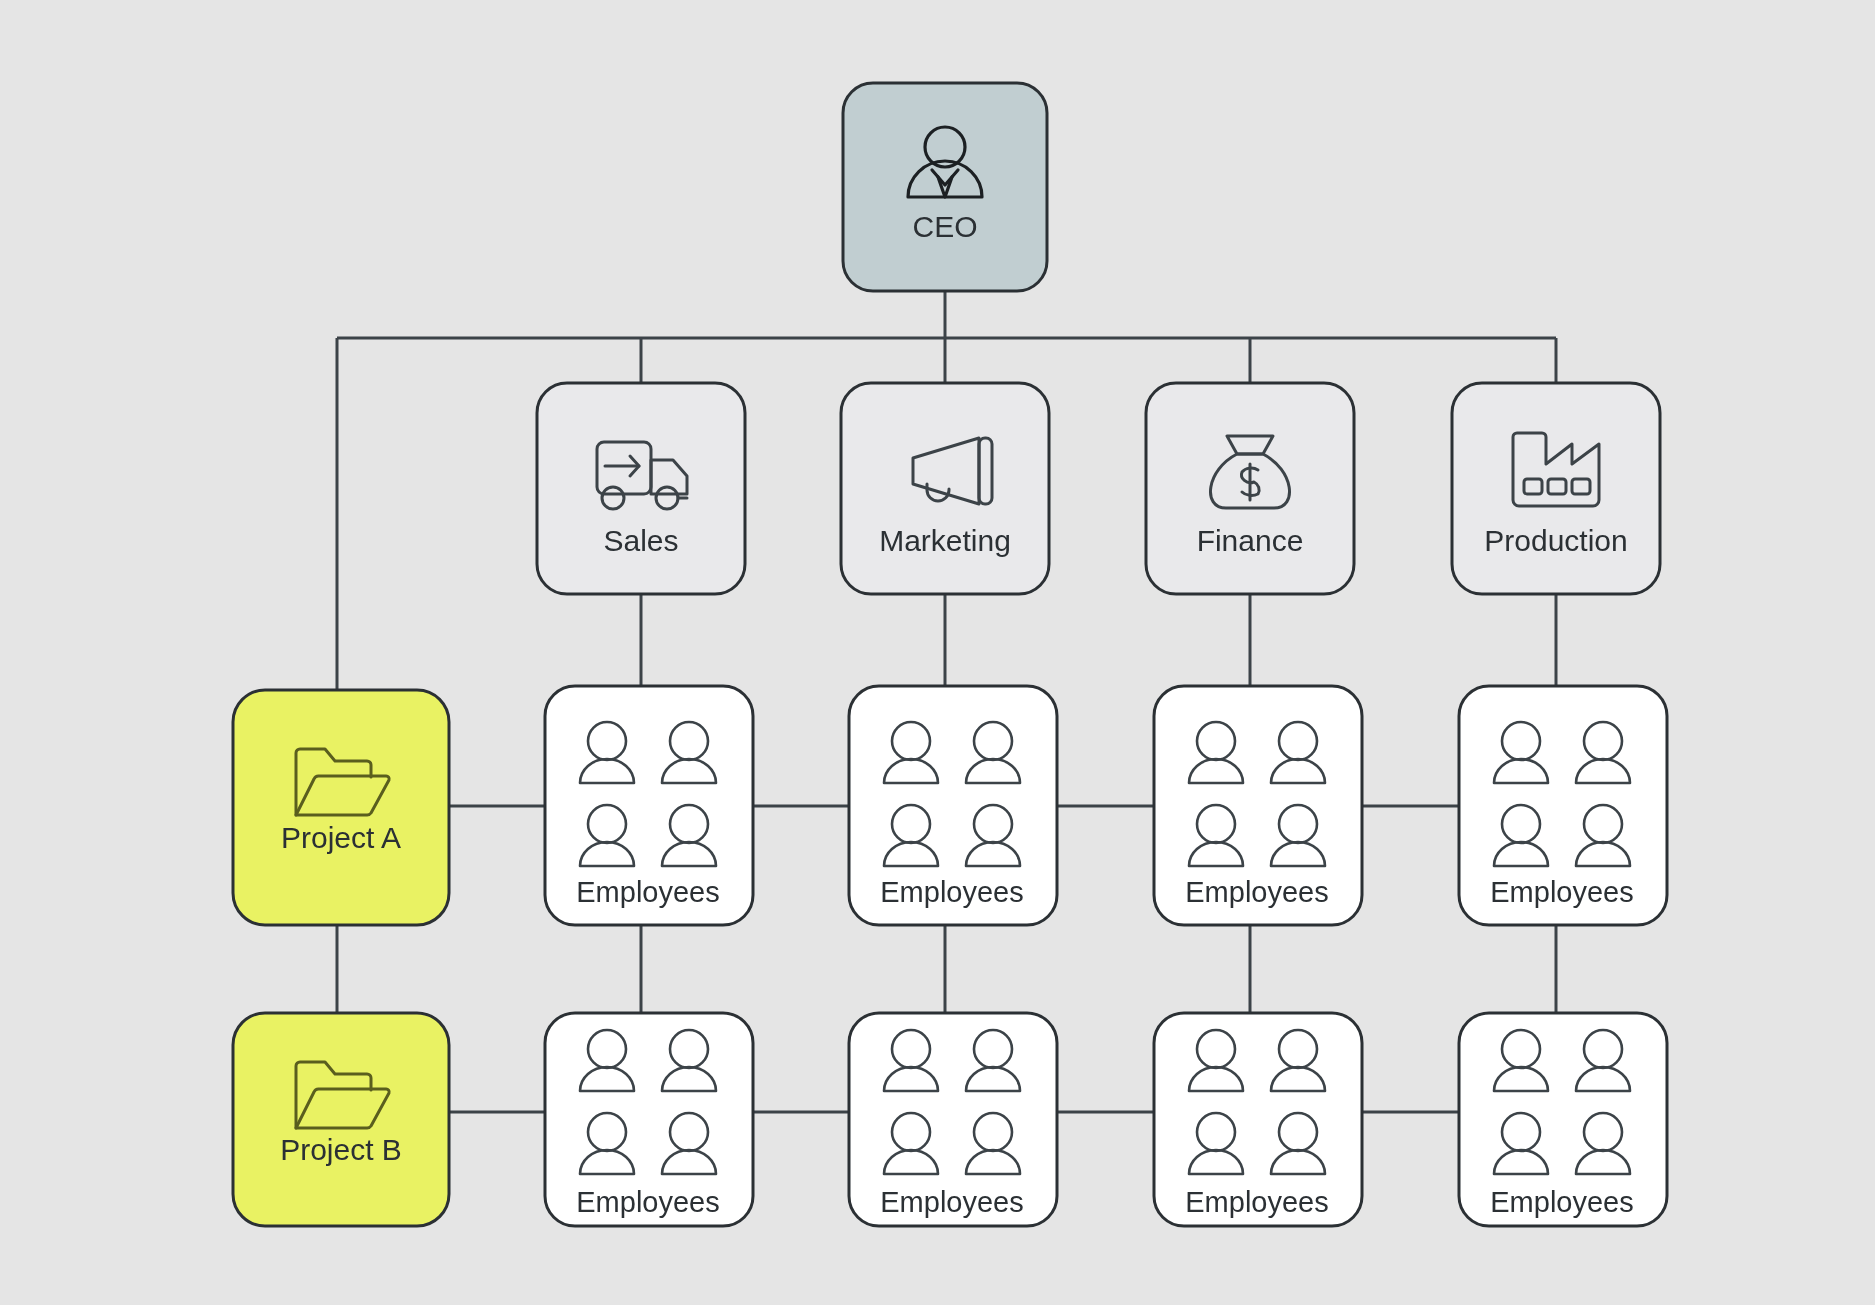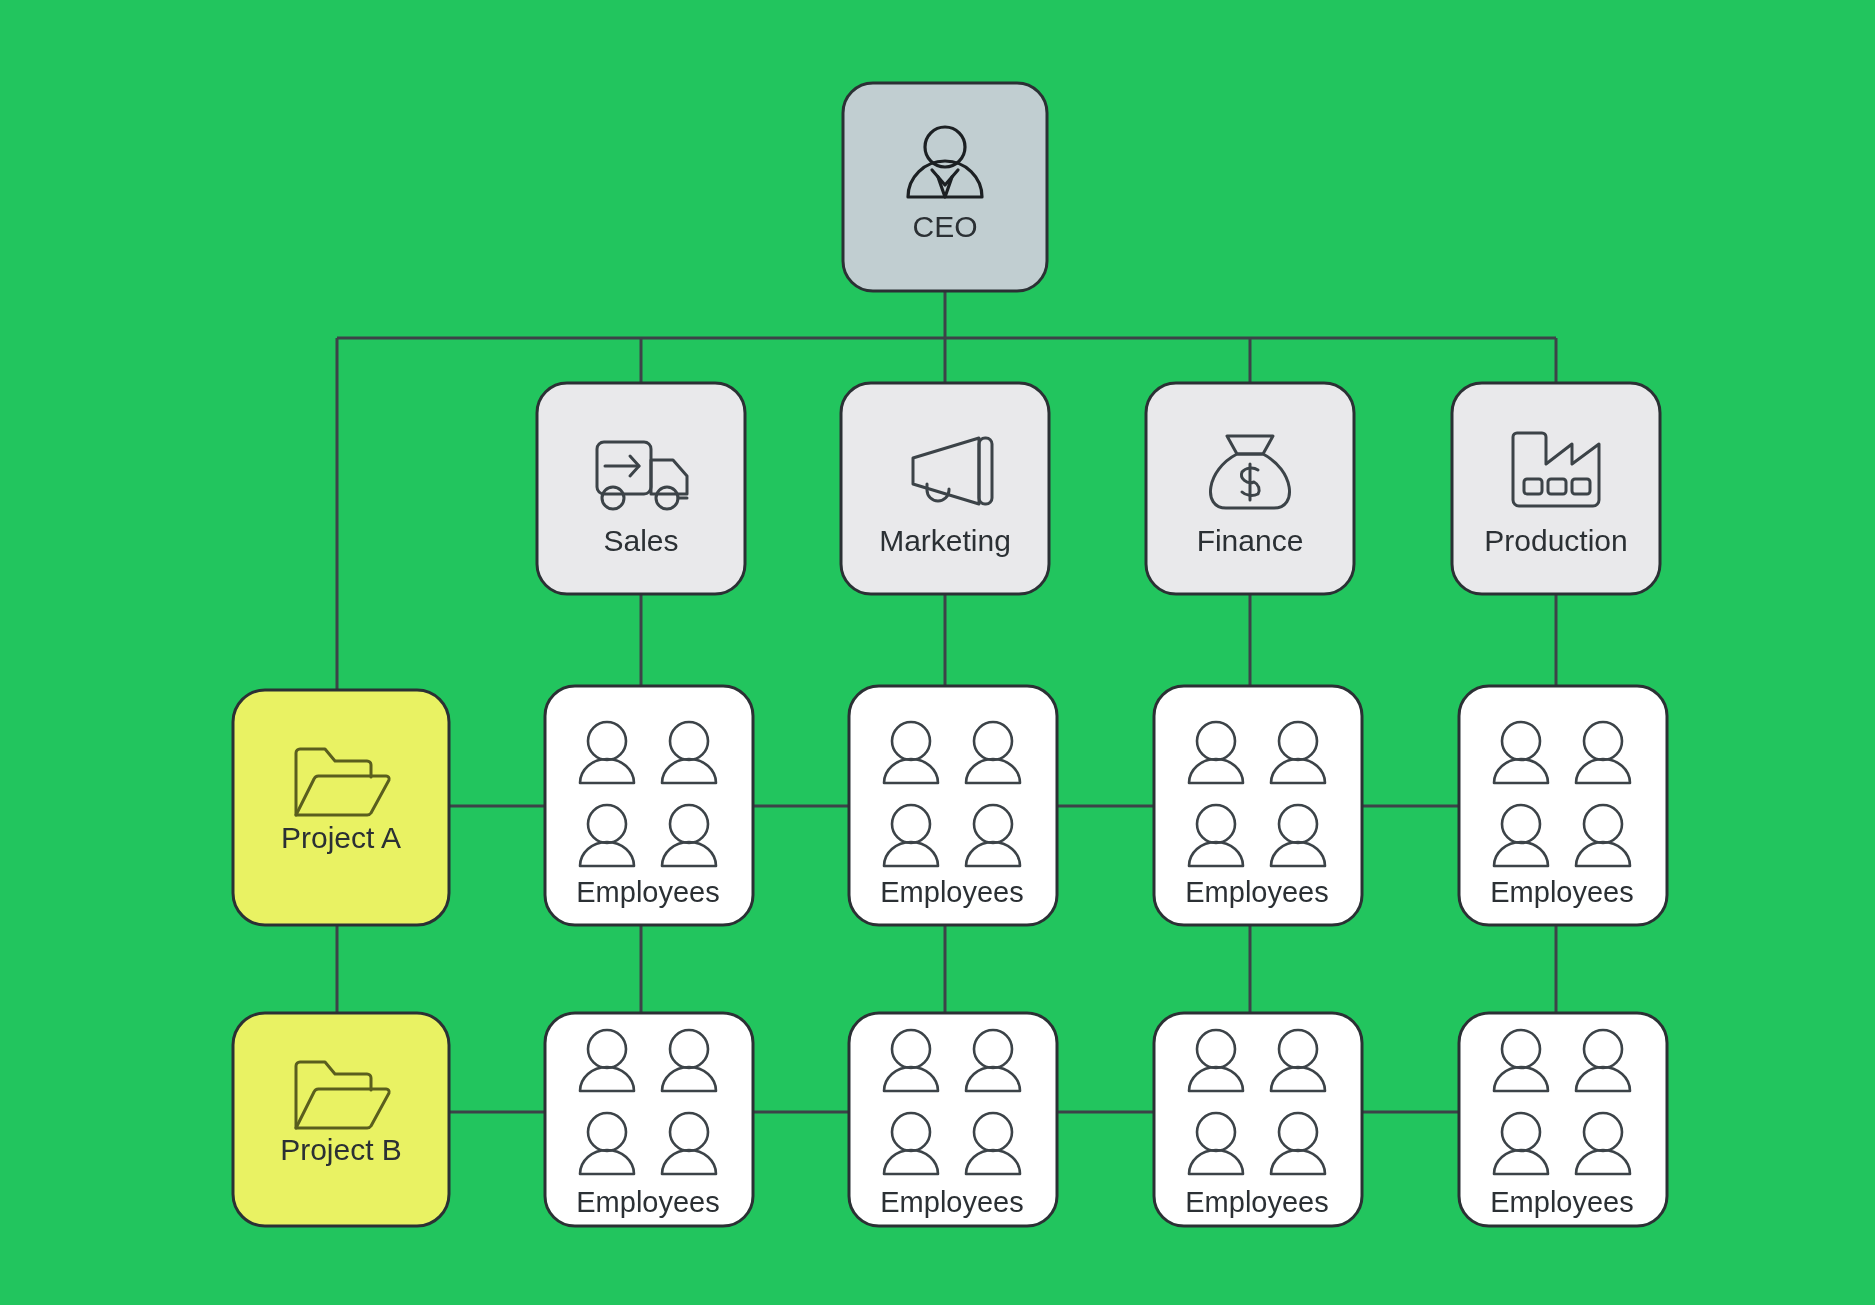--- a/index.html
+++ b/index.html
@@ -17,7 +17,7 @@
     position: relative;
     width: 1875px;
     height: 1305px;
-    background: #22c55e;
+    background: #e5e5e5;
   }
   svg.org-canvas {
     position: absolute;

